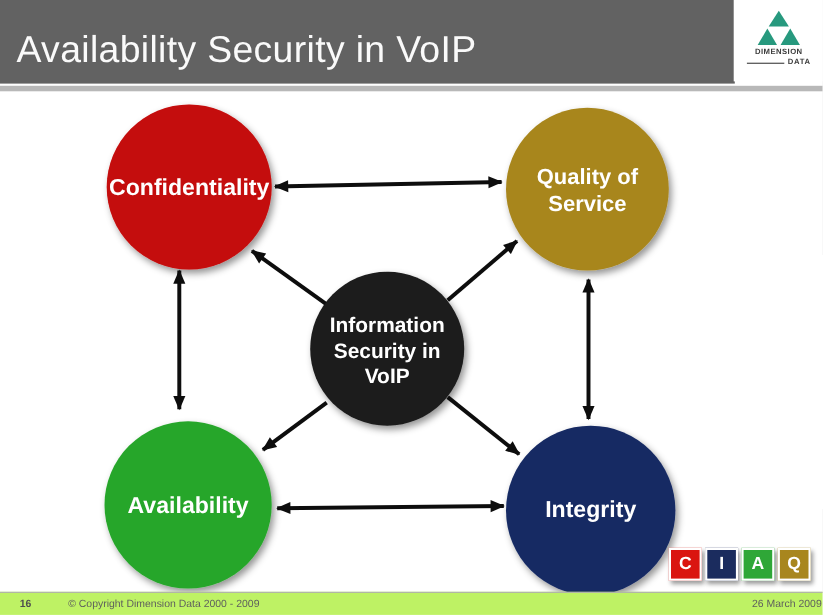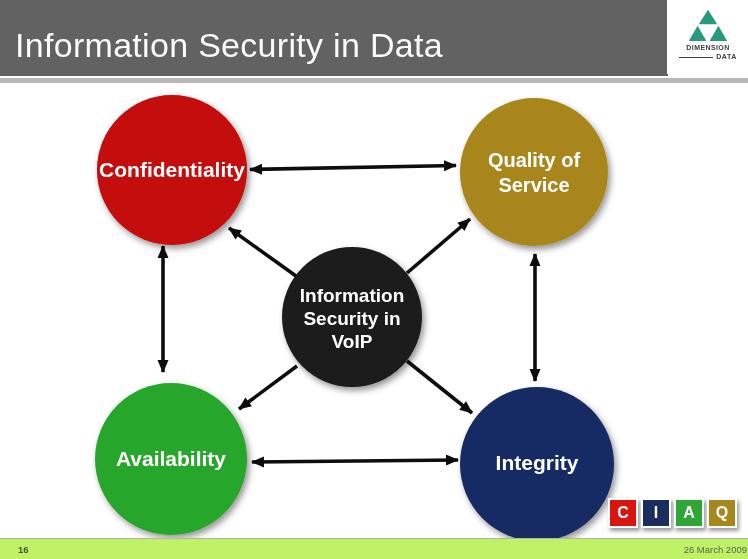--- a/index.html
+++ b/index.html
@@ -108,7 +108,7 @@
   </svg>
 
   <div class="header-bar"></div>
-  <div class="slide-title">Information Security in Data</div>
+  <div class="slide-title">Availability Security in VoIP</div>
 
   <div class="logo-box">
     <svg width="40" height="34" viewBox="0 0 100 85">

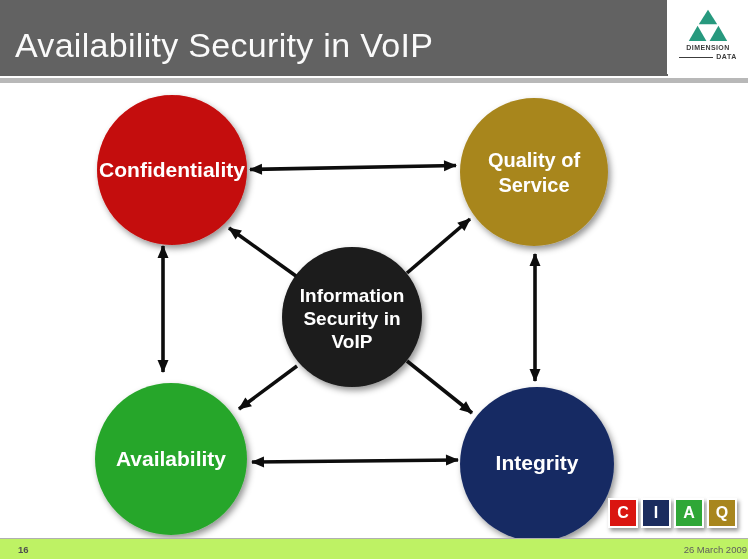--- a/index.html
+++ b/index.html
@@ -145,6 +145,7 @@
 
   <div class="footer-bar">
     <span class="footer-page">16</span>
+    <span class="footer-copyright">© Copyright Dimension Data 2000 - 2009</span>
     <span class="footer-date">26 March 2009</span>
   </div>
 

